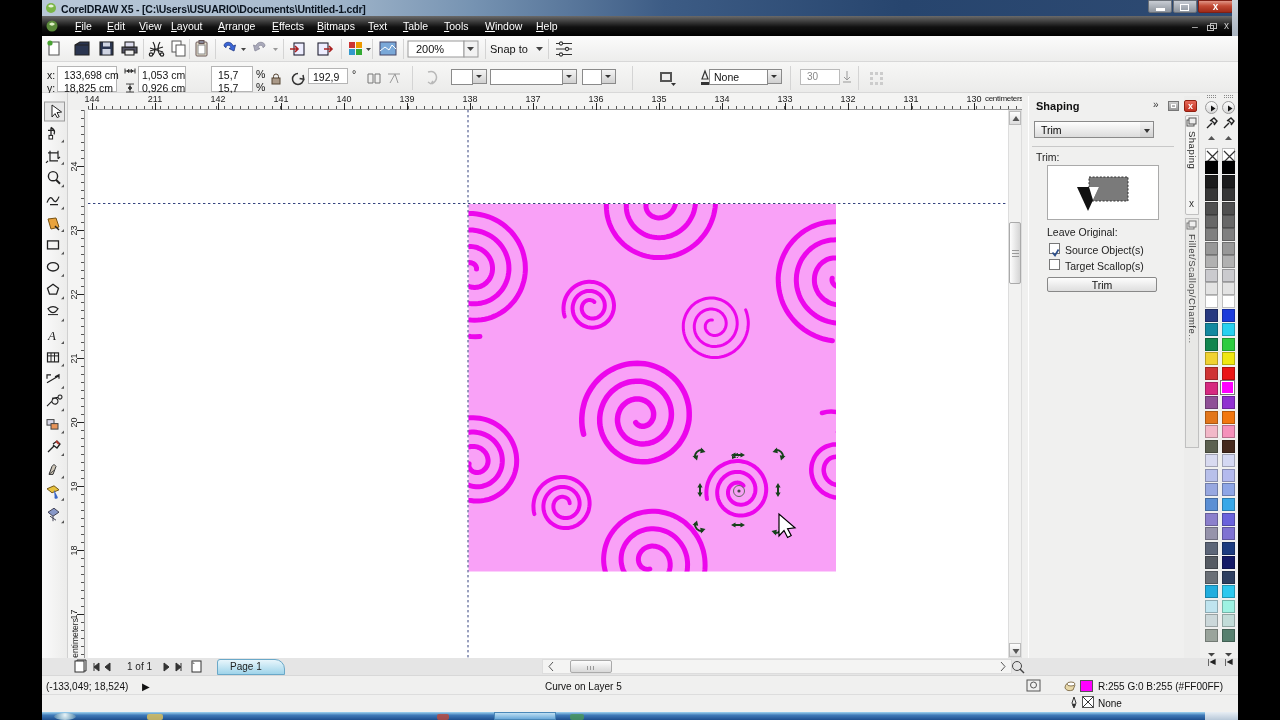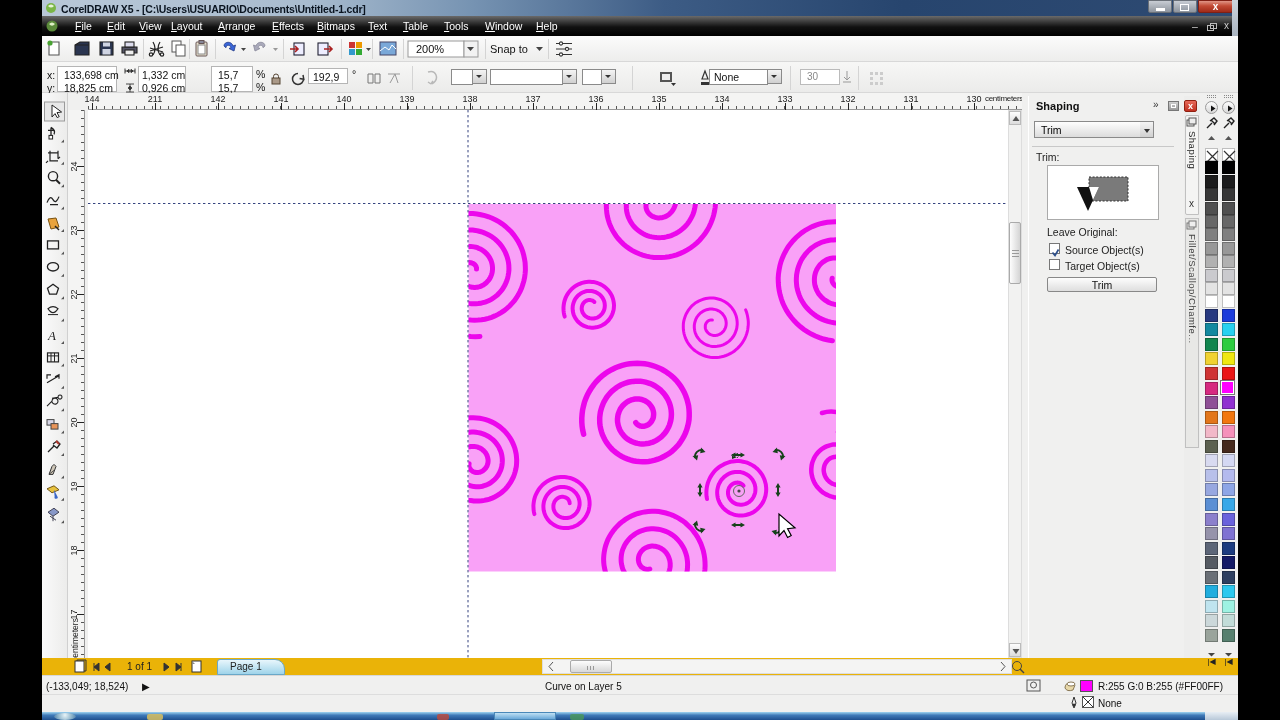--- a/index.html
+++ b/index.html
@@ -161,7 +161,7 @@
       <path d="M2,17 l8,0 m-8,8 l8,0 m-4,0 l0,-8 M6,19 l-1.6,2 l3.2,0 z M6,23 l-1.6,-2 l3.2,0 z" stroke="#333" fill="#333" stroke-width="0.9"></path>
     </svg>
 <div class="pfield" style="left:96px;top:4px;width:48px;height:26px"></div>
-<span class="pl" style="left:100px;top:7px">1,332 cm</span>
+<span class="pl" style="left:100px;top:7px">1,053 cm</span>
     <span class="pl" style="left:100px;top:20px">0,926 cm</span>
 <div class="pfield" style="left:169px;top:4px;width:42px;height:26px"></div>
 <span class="pl" style="left:176px;top:7px">15,7</span>

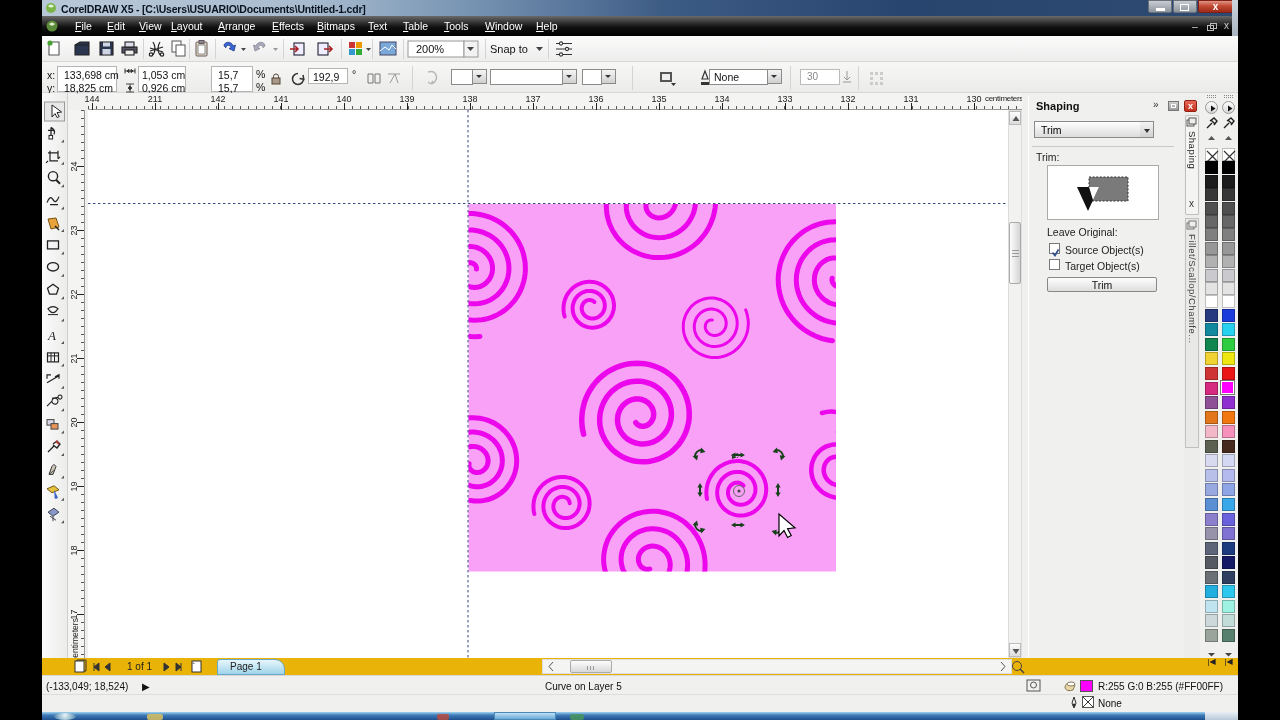--- a/index.html
+++ b/index.html
@@ -545,7 +545,7 @@
     </svg></div>
 <span style="position:absolute;left:1065px;top:244px;font-size:10.5px;color:#222">Source Object(s)</span>
 <div style="position:absolute;left:1049px;top:259px;width:11px;height:11px;background:#fff;border:1px solid #777"></div>
-<span style="position:absolute;left:1065px;top:260px;font-size:10.5px;color:#222">Target Object(s)</span>
+<span style="position:absolute;left:1065px;top:260px;font-size:10.5px;color:#222">Target Scallop(s)</span>
 <div style="position:absolute;left:1047px;top:277px;width:110px;height:15px;background:linear-gradient(#fdfdfd,#dedede);border:1px solid #888;border-radius:2px;text-align:center;font-size:10.5px;line-height:15px;color:#111">Trim</div>
 <div style="position:absolute;left:1184px;top:96px;width:16px;height:562px;background:#ededec"></div>
 <div style="position:absolute;left:1184px;top:100px;width:13px;height:12px;background:linear-gradient(#e86a5a,#c03020);border:1px solid #902010;border-radius:2px;color:#fff;font-size:9px;text-align:center;line-height:11px;font-weight:bold">x</div>

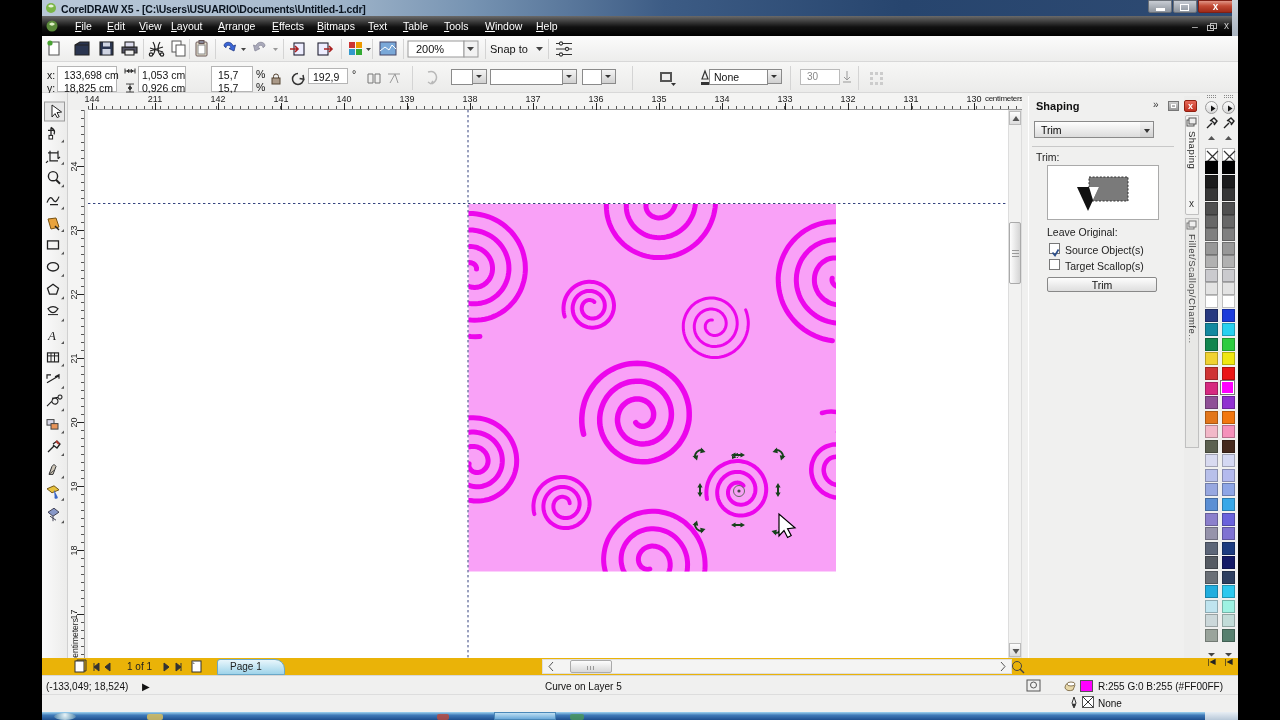--- a/index.html
+++ b/index.html
@@ -32,7 +32,7 @@
   background:linear-gradient(to right,#fafafa,#ececeb); border-right:1px solid #d0d0d0; }
 #canvas { position:absolute; left:88px; top:110px; width:920px; height:548px; background:#fff; }
 #vscroll { position:absolute; left:1008px; top:110px; width:14px; height:548px; background:#f2f2f1; border:1px solid #ddd; }
-#navrow { position:absolute; left:42px; top:658px; width:1196px; height:17px; background:#eab308; font-size:10px; color:#222; }
+#navrow { position:absolute; left:42px; top:658px; width:1196px; height:17px; background:#e5e5e5; font-size:10px; color:#222; }
 #status1 { position:absolute; left:42px; top:675px; width:1196px; height:19px; background:#f0f0ef; font-size:10px; color:#111; border-top:1px solid #d8d8d8; }
 #status2 { position:absolute; left:42px; top:694px; width:1196px; height:17px; background:#f0f0ef; font-size:10px; color:#111; border-top:1px solid #ddd; }
 #taskbar { position:absolute; left:42px; top:712px; width:1196px; height:8px;

